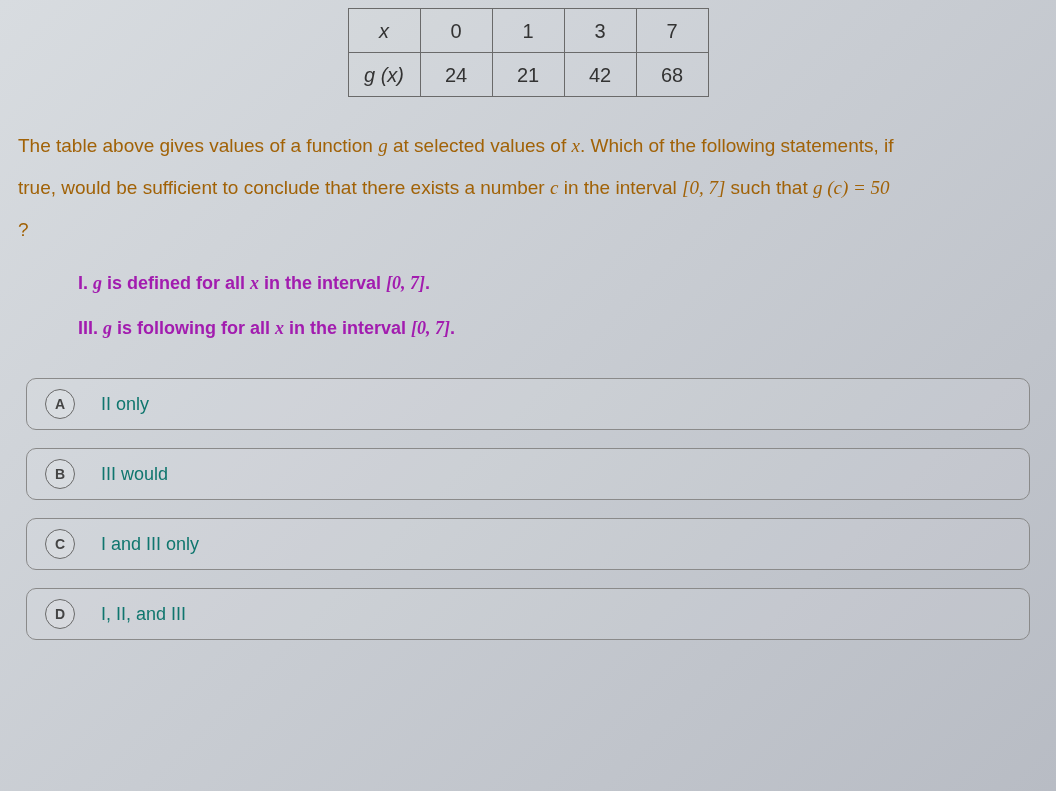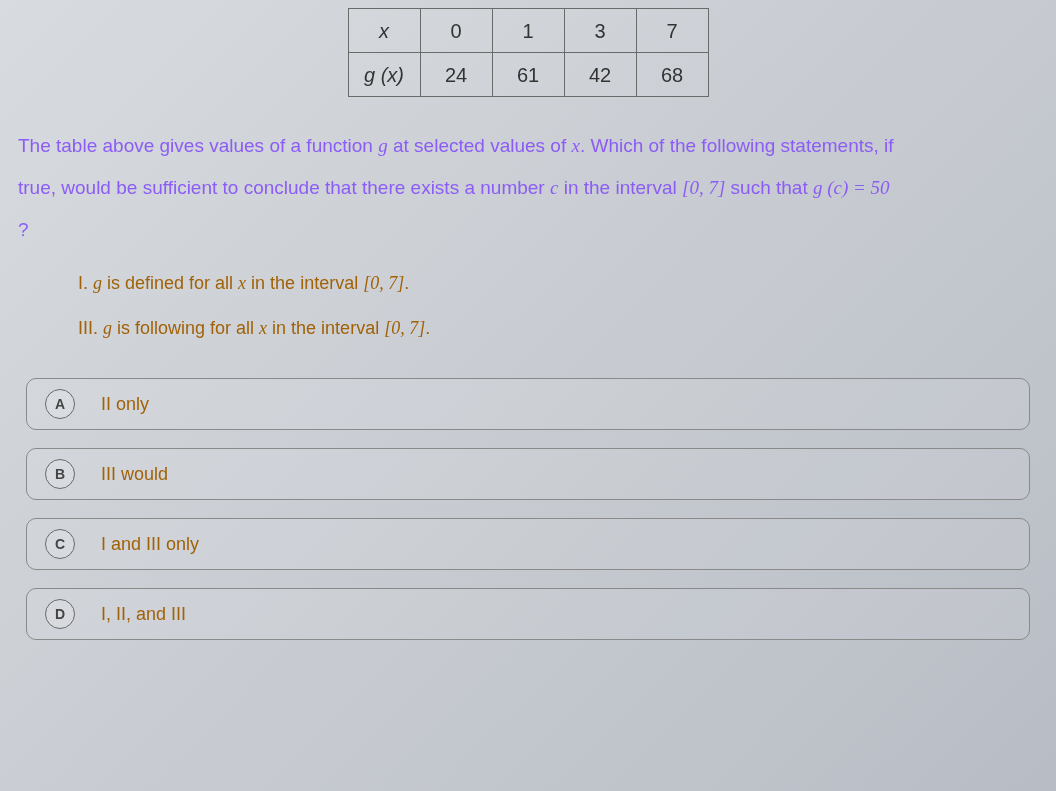--- a/index.html
+++ b/index.html
@@ -88,7 +88,7 @@
     <tr>
       <td class="hdr">g (x)</td>
       <td>24</td>
-      <td>61</td>
+      <td>21</td>
       <td>42</td>
       <td>68</td>
     </tr>

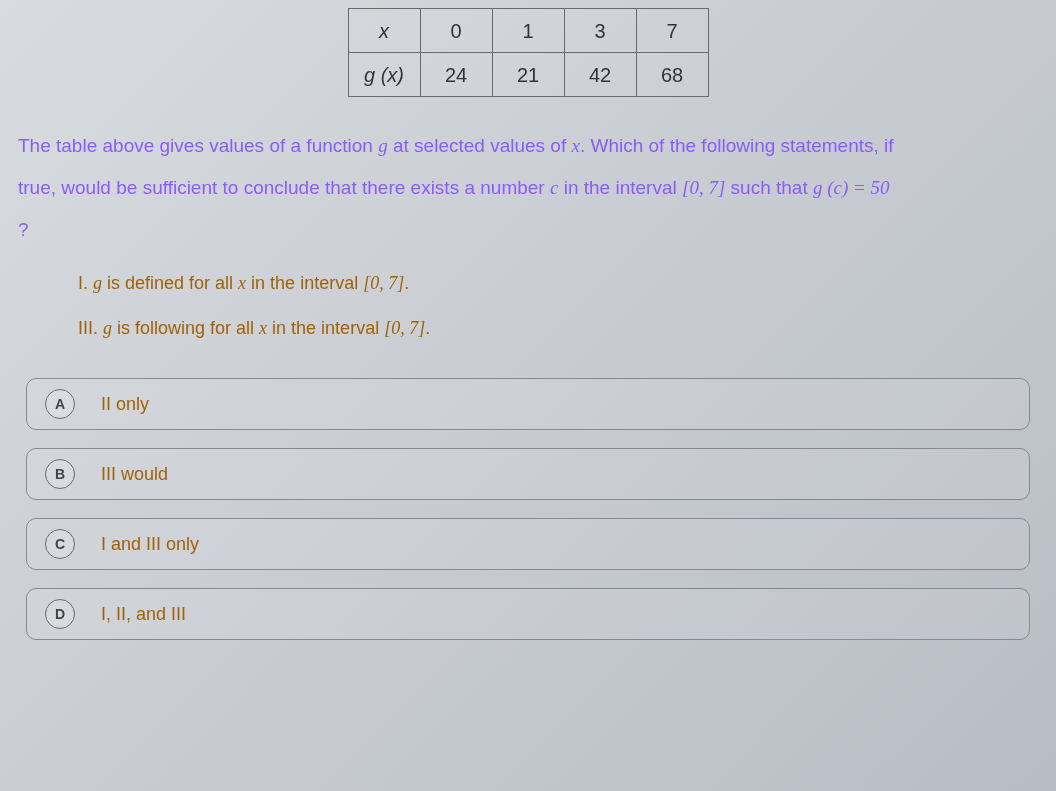--- a/index.html
+++ b/index.html
@@ -30,7 +30,7 @@
   table.data td.hdr { font-style: italic; }
   .question {
     font-size: 19px;
-    color: #8b5cf6;
+    color: #a16207;
     line-height: 2.2;
     margin-bottom: 20px;
   }

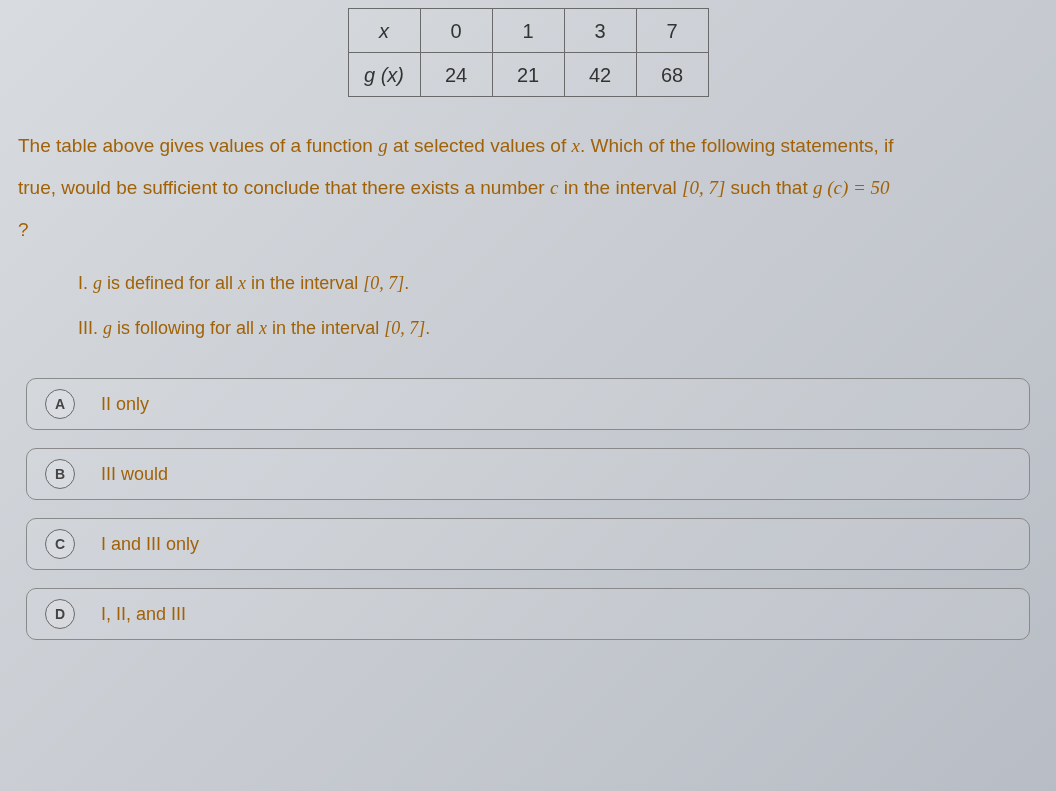--- a/index.html
+++ b/index.html
@@ -41,8 +41,9 @@
   }
   .statements .st {
     font-size: 18px;
-    color: #a16207;
+    color: #a21caf;
     margin: 18px 0;
+    font-weight: bold;
   }
   .options { padding: 0 8px; }
   .option {

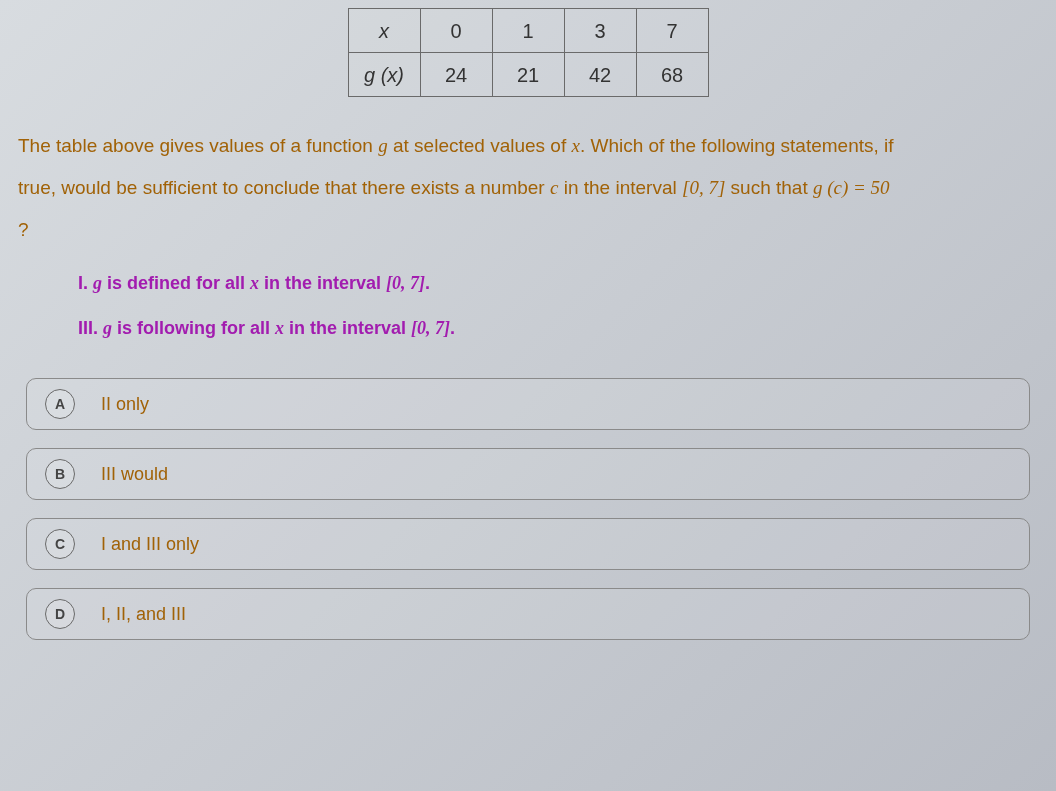--- a/index.html
+++ b/index.html
@@ -71,7 +71,7 @@
     background: rgba(255,255,255,0.15);
     flex-shrink: 0;
   }
-  .option .label { font-size: 18px; color: #a16207; }
+  .option .label { font-size: 18px; color: #0f766e; }
 </style>
 </head>
 <body>

